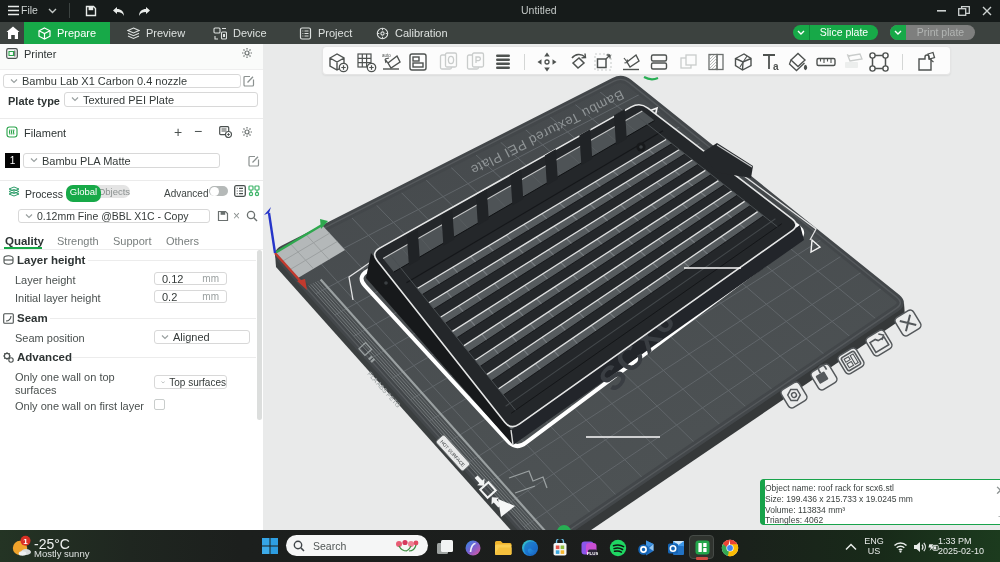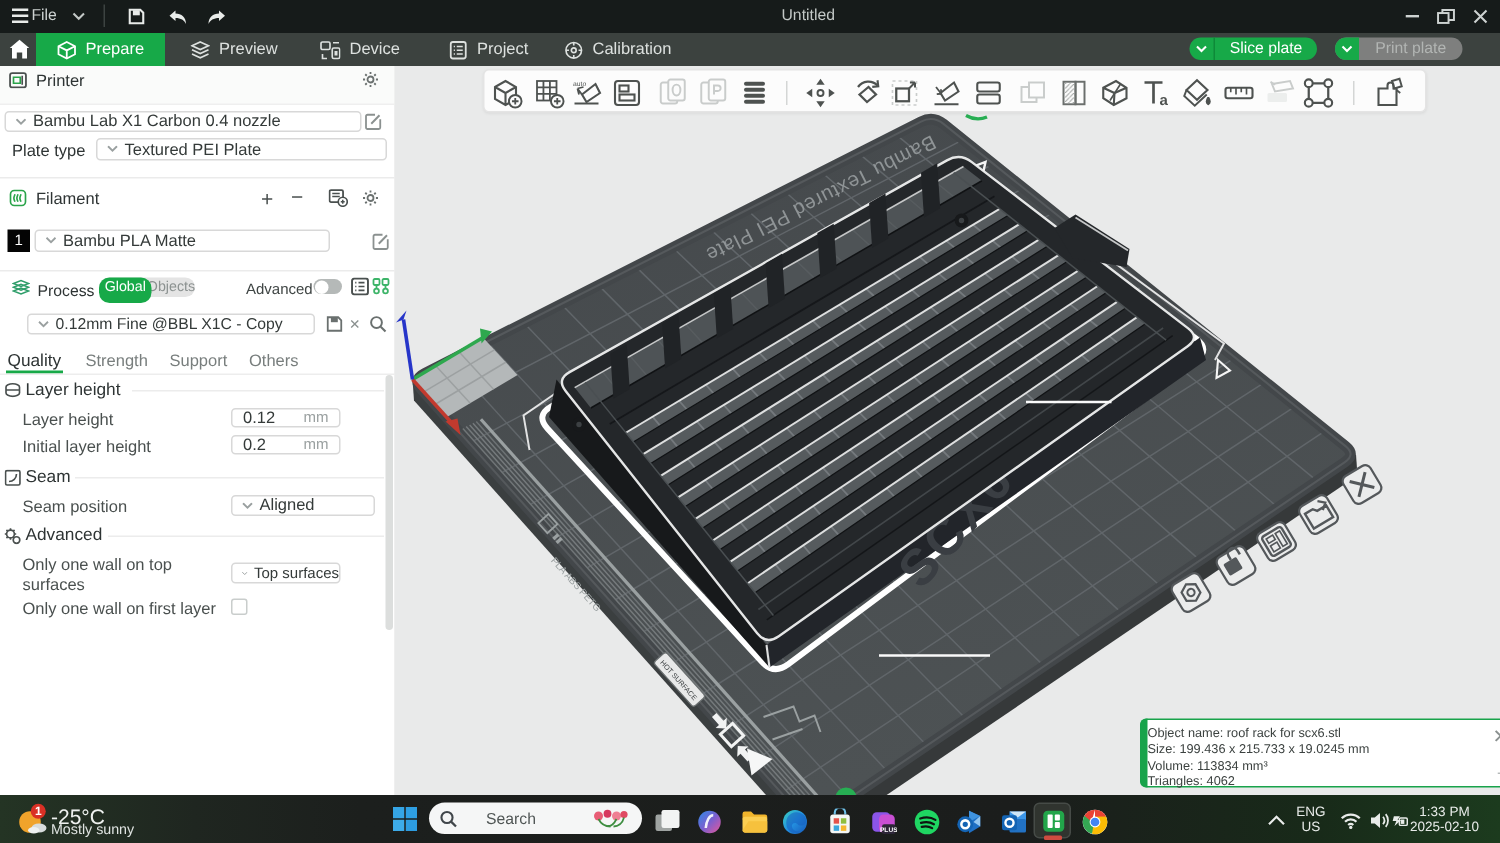--- a/index.html
+++ b/index.html
@@ -15,7 +15,7 @@
 .ip{position:absolute;border:1px solid #d8d8d8;border-radius:3px;background:#fff;font-size:11px;color:#343a39;display:flex;align-items:center;justify-content:space-between;padding:0 7px}
 .ip .mm{color:#9aa0a0;font-size:10px}
 .lbl{position:absolute;font-size:11px;color:#4a504f}
-.bold{font-weight:normal;color:#2e3434}
+.bold{font-weight:bold;color:#2e3434}
 .gear{display:inline-block}
 #viewport{position:absolute;left:263px;top:44px;width:737px;height:486px;background:#e9eaea}
 #vpsvg{position:absolute;left:0;top:0}

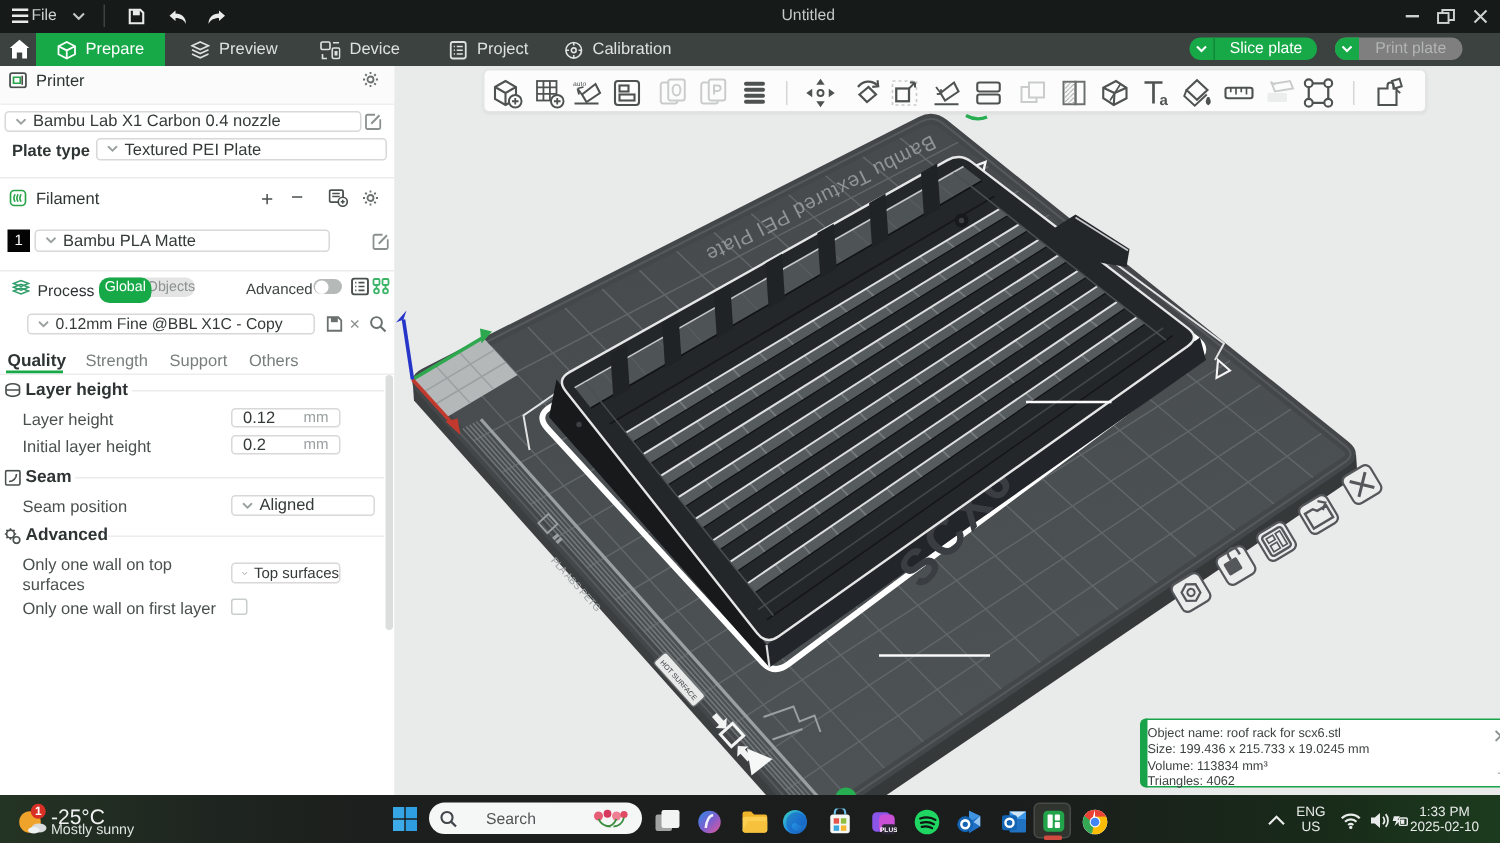--- a/index.html
+++ b/index.html
@@ -767,7 +767,7 @@
         <circle cx="5" cy="5" r="3.7" fill="none" stroke="#40464a" stroke-width="1.4"></circle>
         <path d="M7.9 7.9 L11 11" stroke="#40464a" stroke-width="1.5"></path>
       </svg>
-   <span style="margin-left:19px">Search</span>
+   <span style="margin-left:8px">Search</span>
    <svg style="margin-left:auto;margin-right:8px" width="26" height="16" viewBox="0 0 26 16">
      <circle cx="5" cy="6" r="3" fill="#e85d75"></circle>
         <circle cx="11" cy="4.5" r="2.6" fill="#d7385e"></circle>

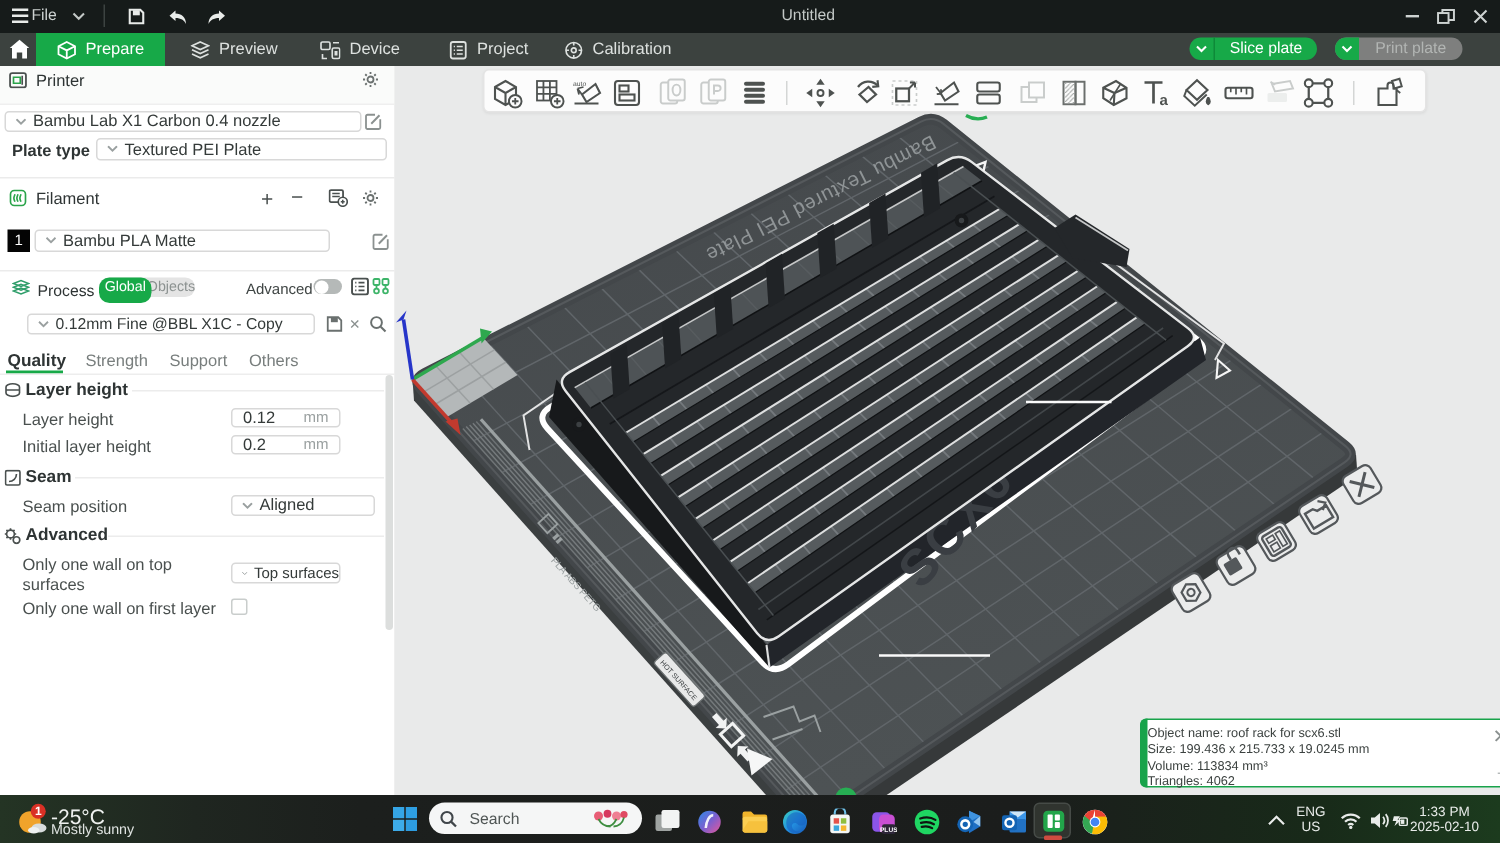--- a/index.html
+++ b/index.html
@@ -874,7 +874,7 @@
       <rect x="8.5" y="3.5" width="6.5" height="6" rx="1" fill="none" stroke="#e8ebe9" stroke-width="1.2"></rect>
       <rect x="9.6" y="4.7" width="3" height="3.6" fill="#e8ebe9"></rect>
     </svg>
- <div class="wseg" style="left:938px;top:6px;width:50px;text-align:center">1:33 PM<br>2025-02-10</div>
+ <div class="wseg" style="left:938px;top:6px;width:50px;text-align:left">1:33 PM<br>2025-02-10</div>
 </div>
 
 </body></html>

